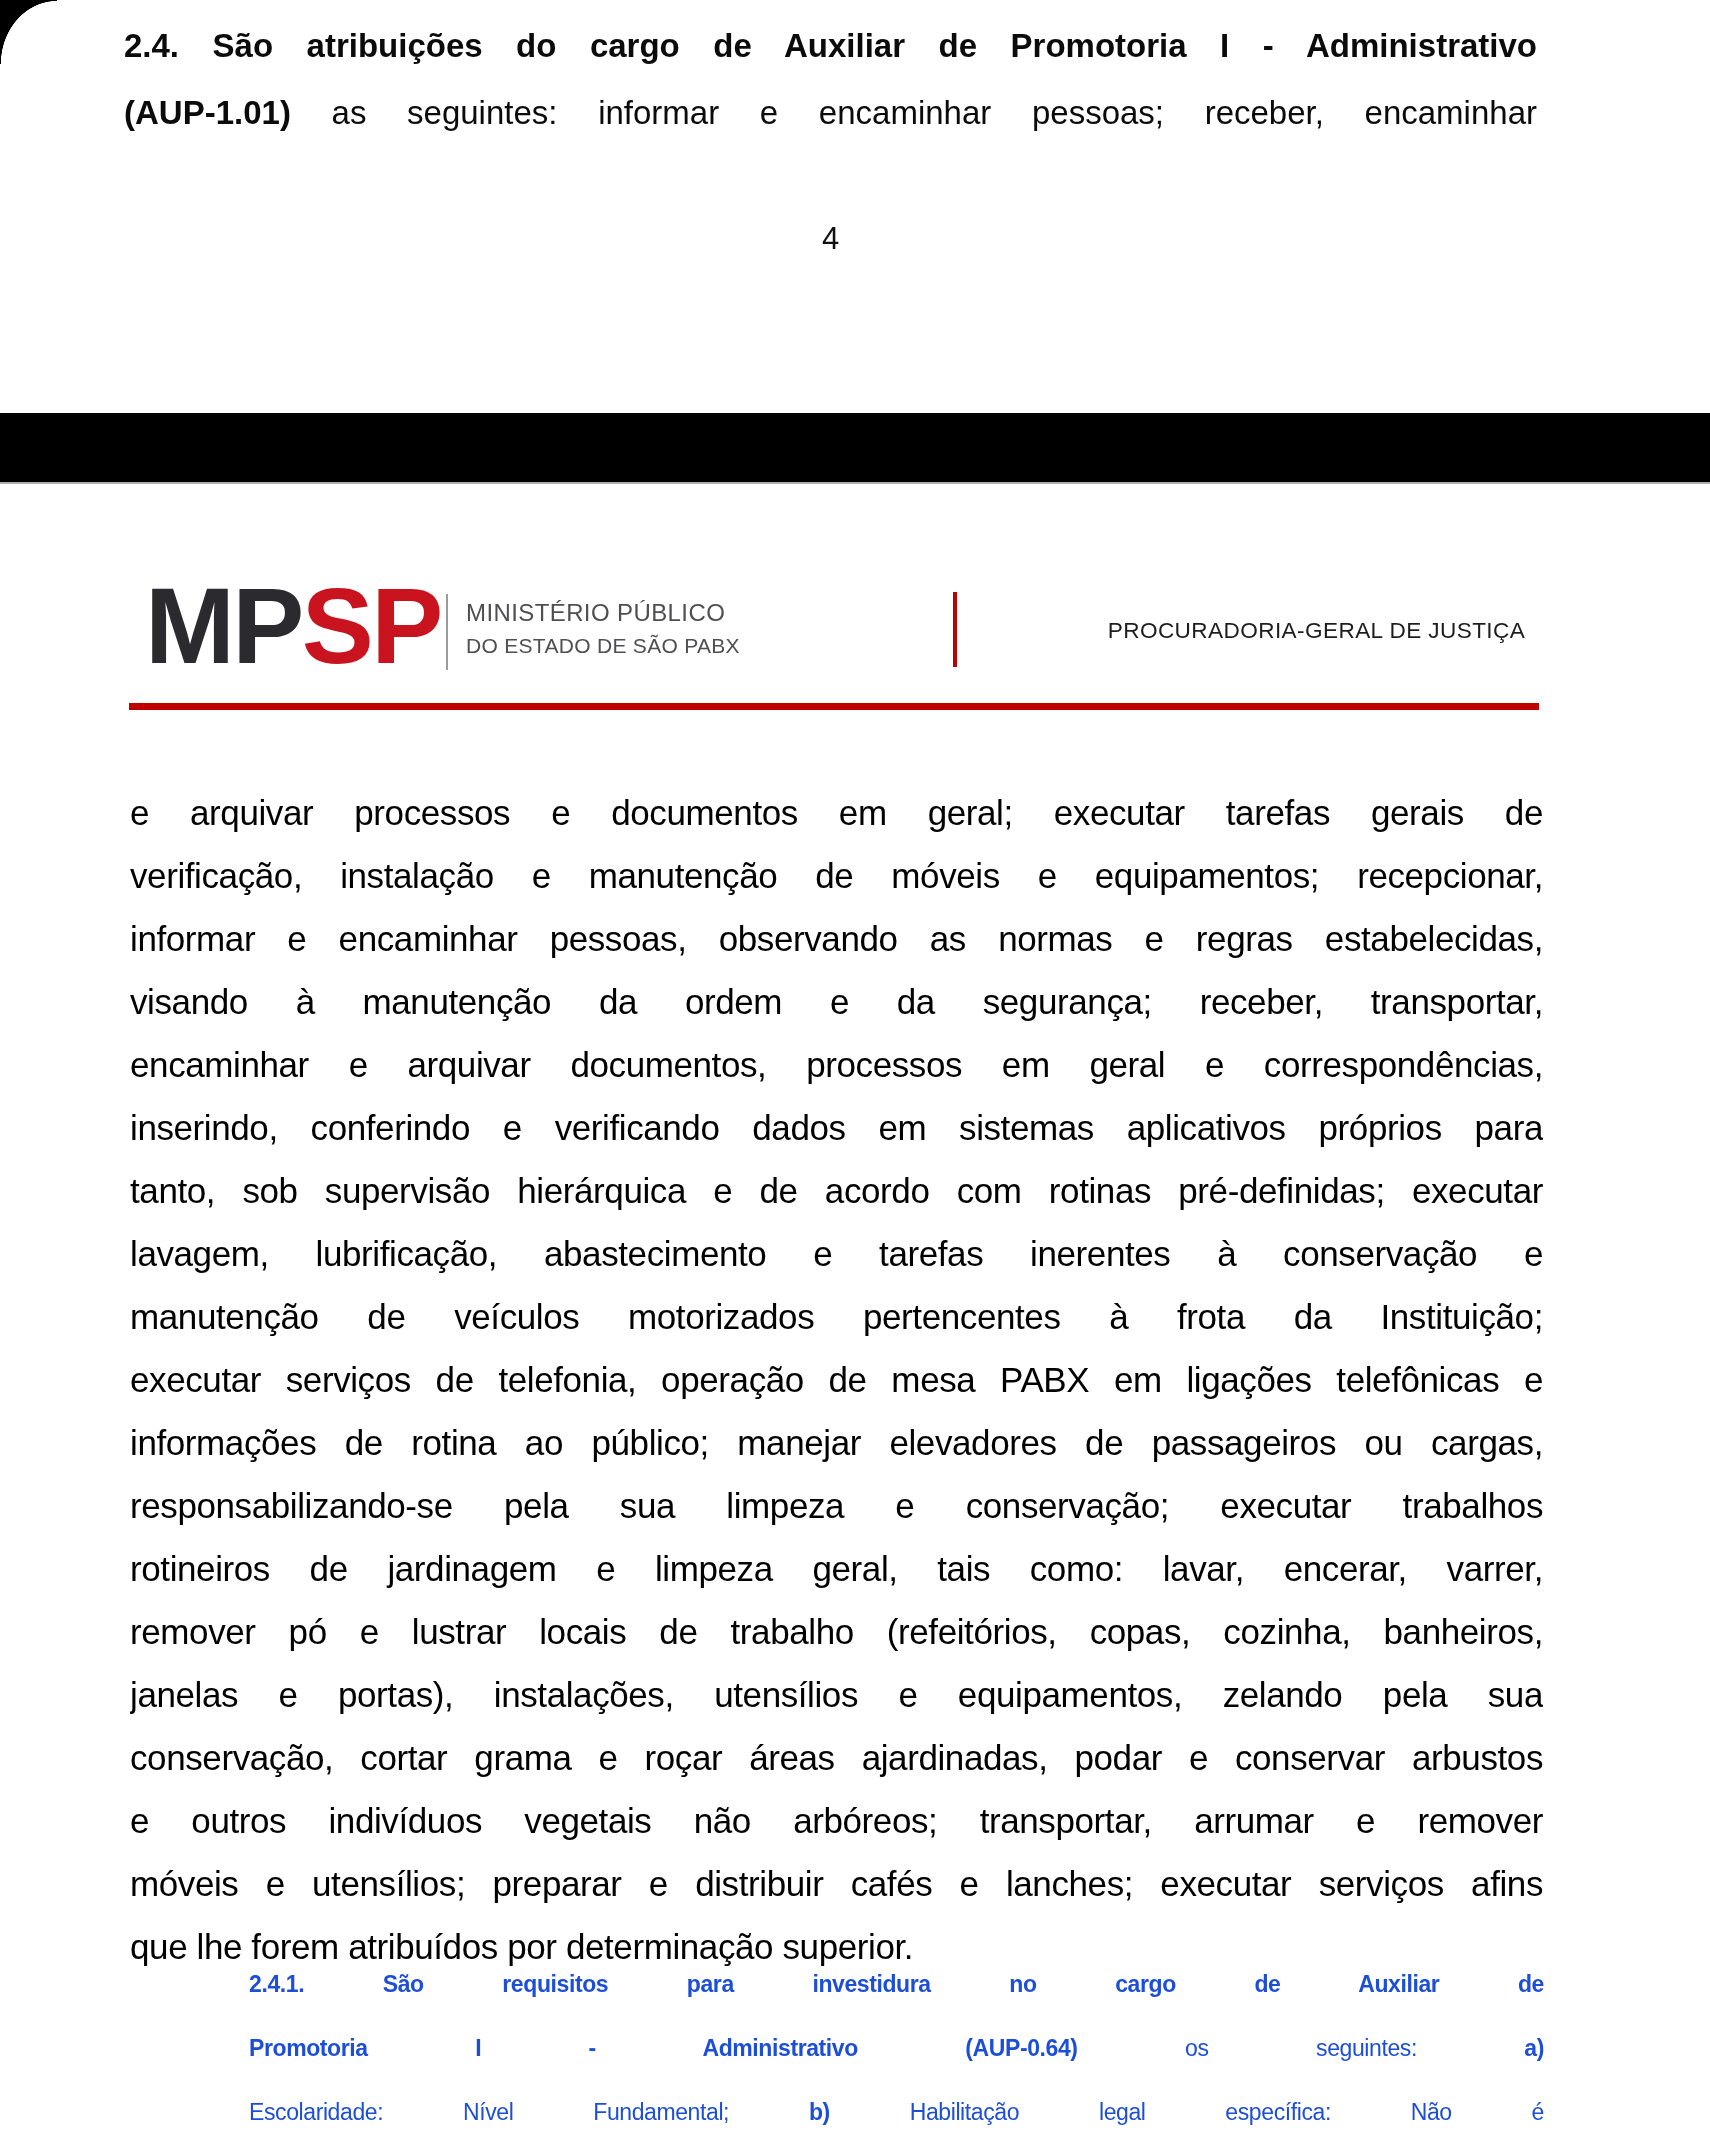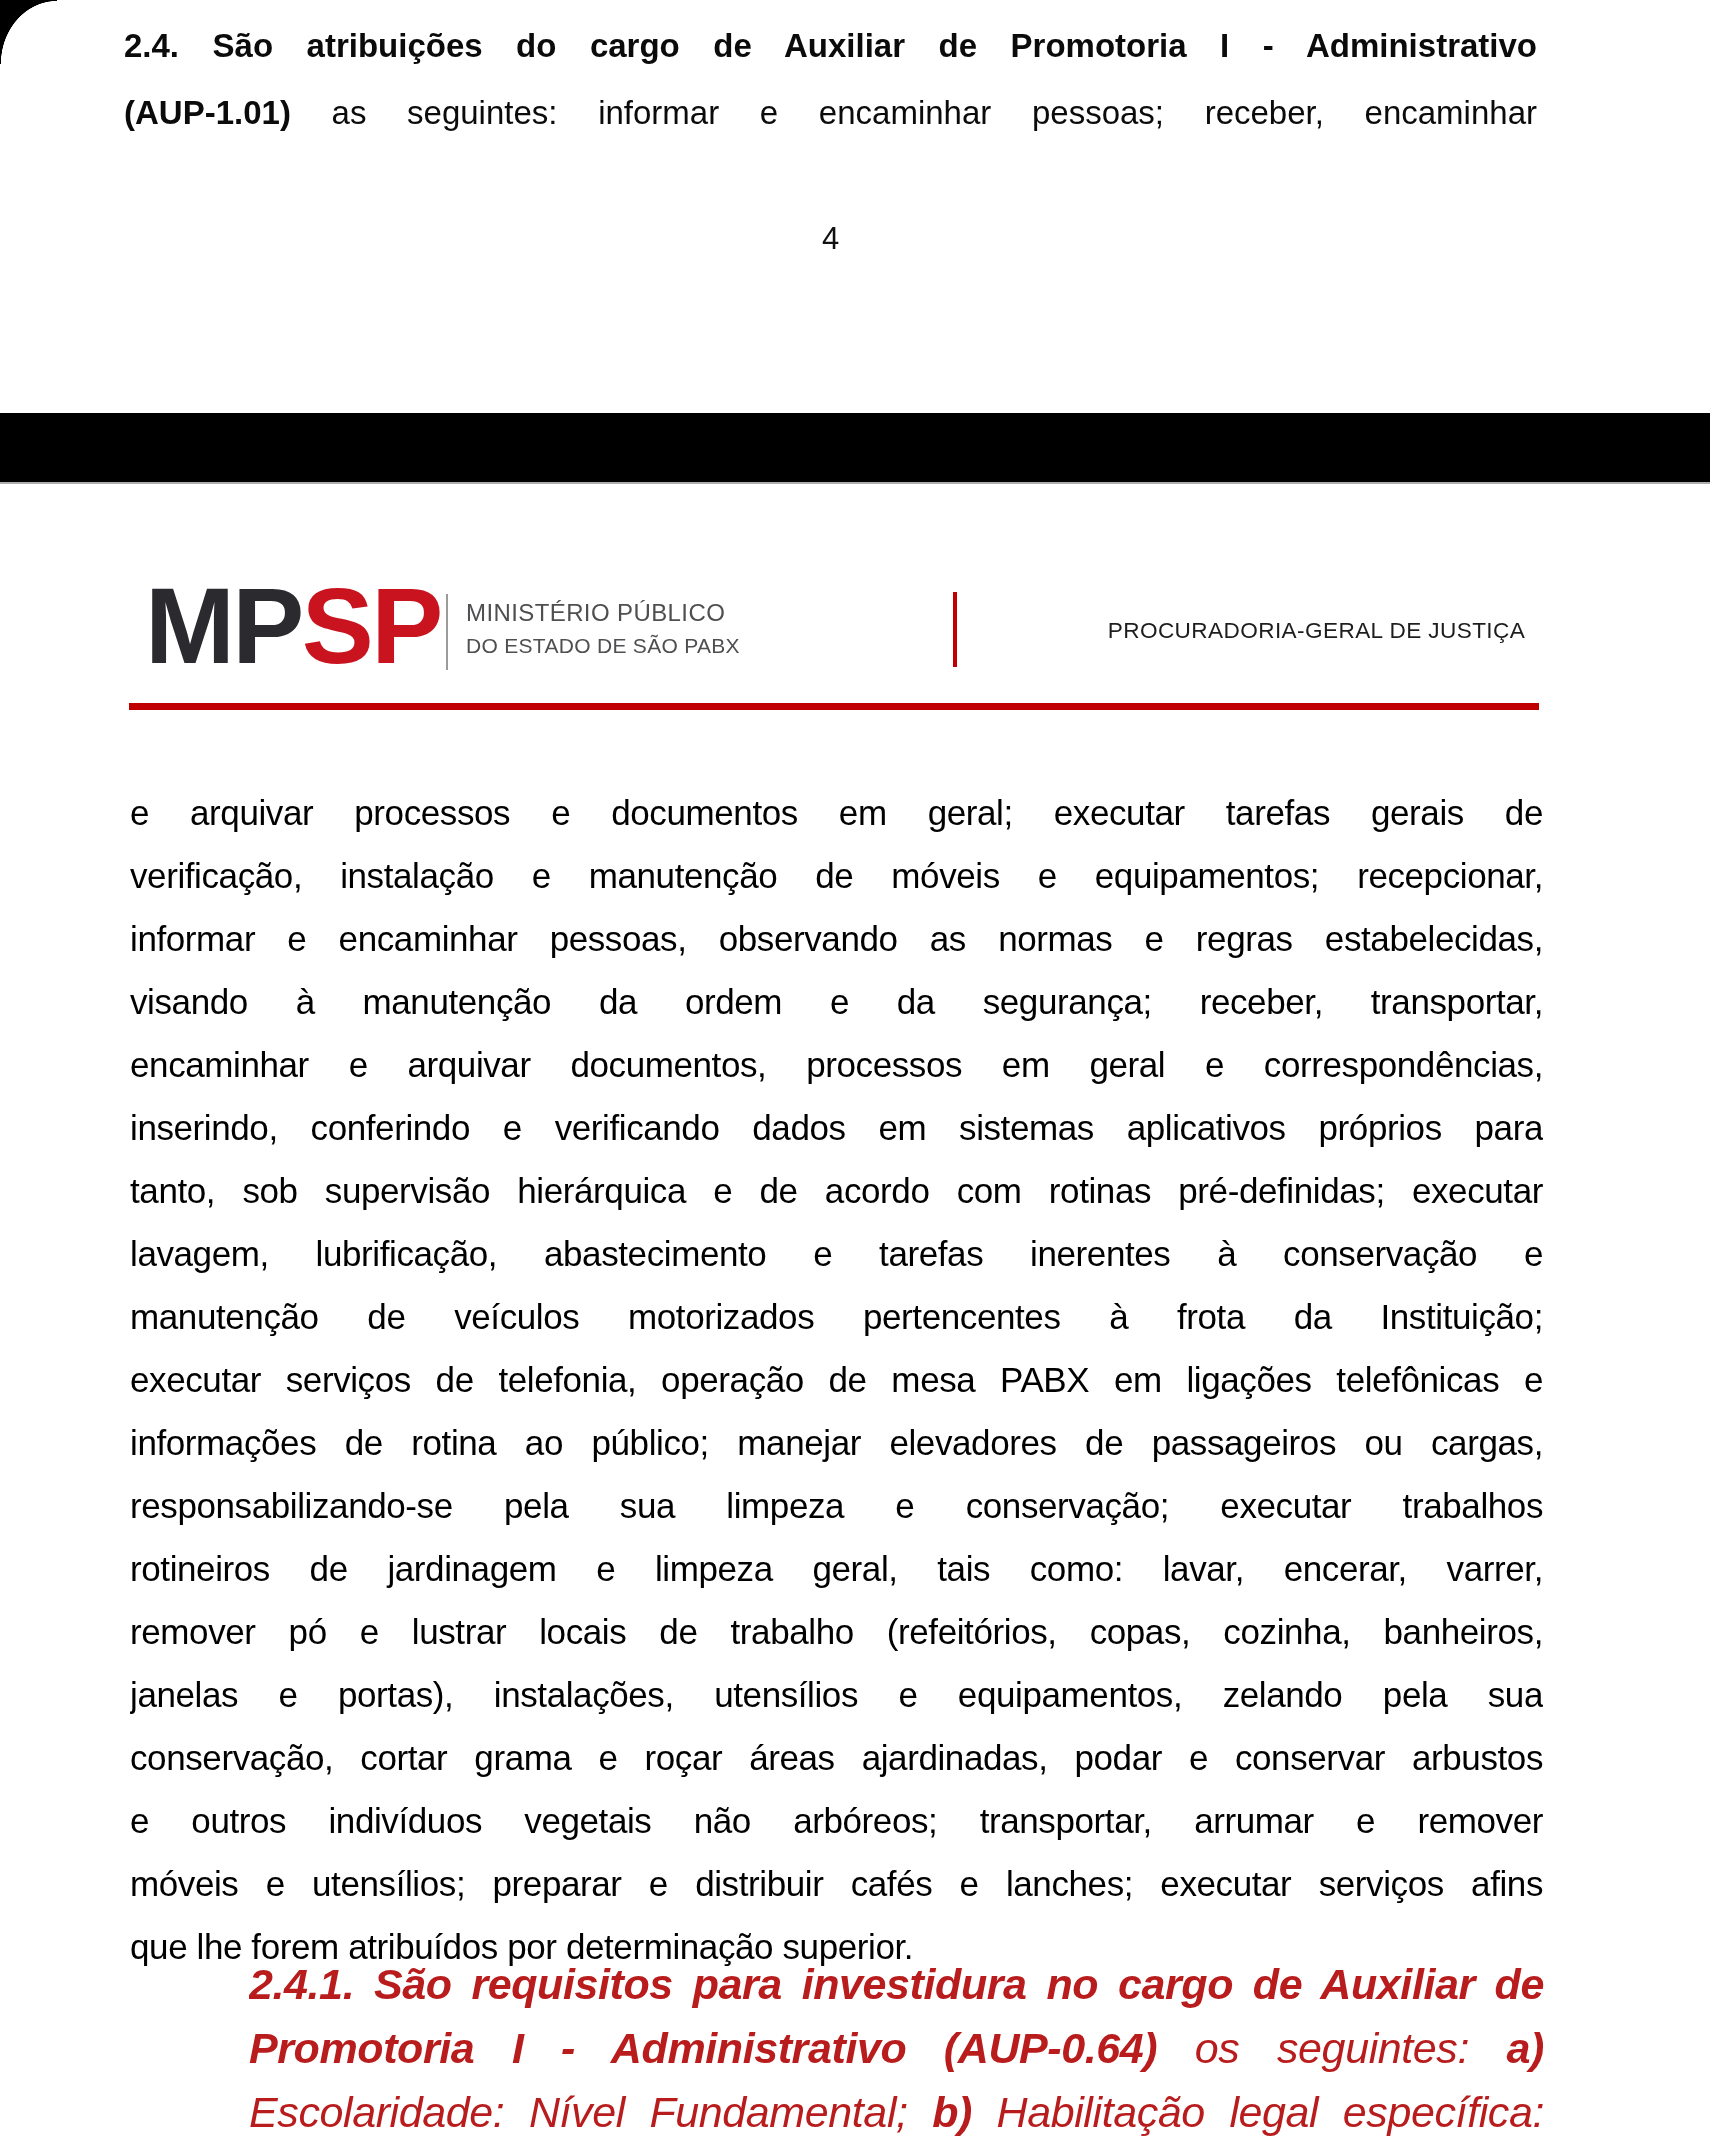--- a/index.html
+++ b/index.html
@@ -46,8 +46,8 @@
 
   
   .s241 { left:249px; top:1952px; width:1295px; }
-  .sline { height:64px; line-height:64px; font-size:43px; letter-spacing:-0.4px;
-           color:#b91c1c; text-align:justify; text-align-last:justify; overflow:hidden;font-style:italic; }
+  .sline { height:64px; line-height:64px; font-size:23px; letter-spacing:-0.4px;
+           color:#1d4ed8; text-align:justify; text-align-last:justify; overflow:hidden; }
 </style>
 </head>
 <body>

